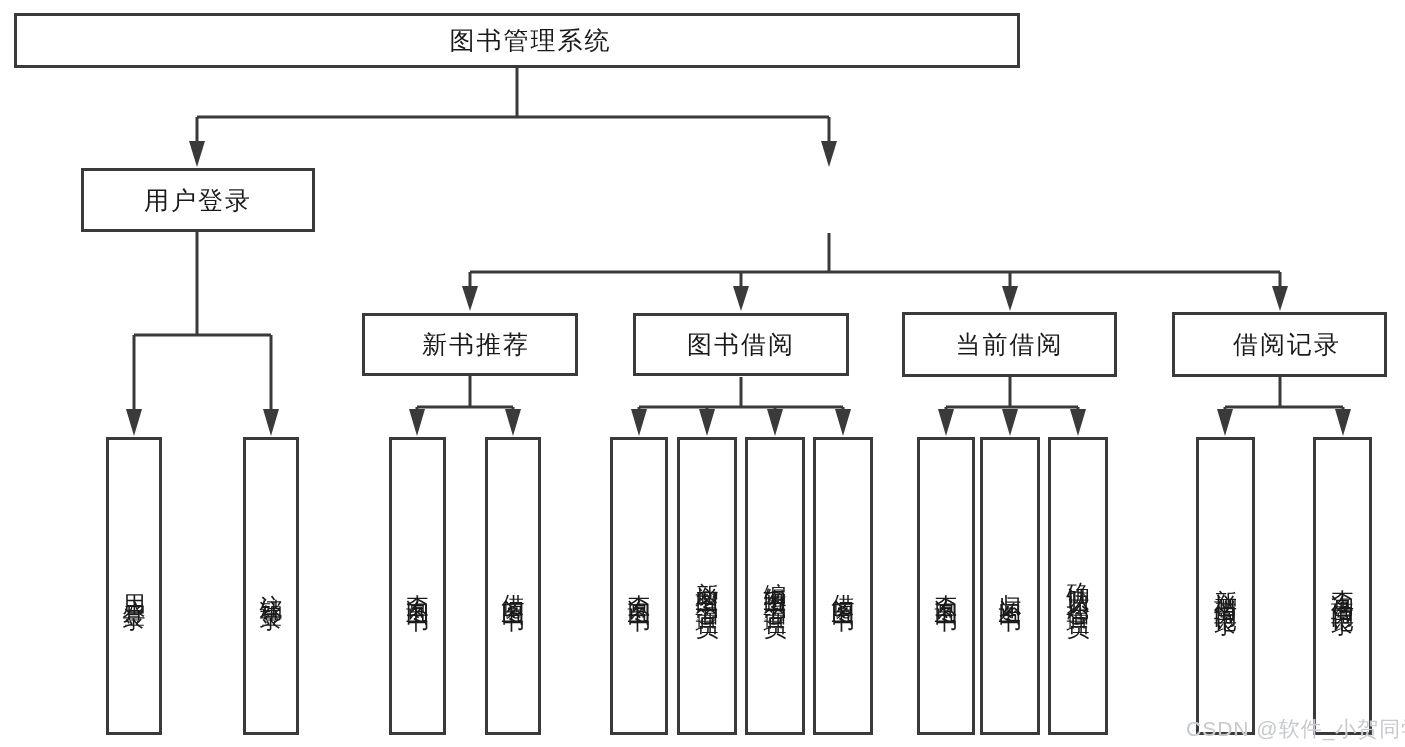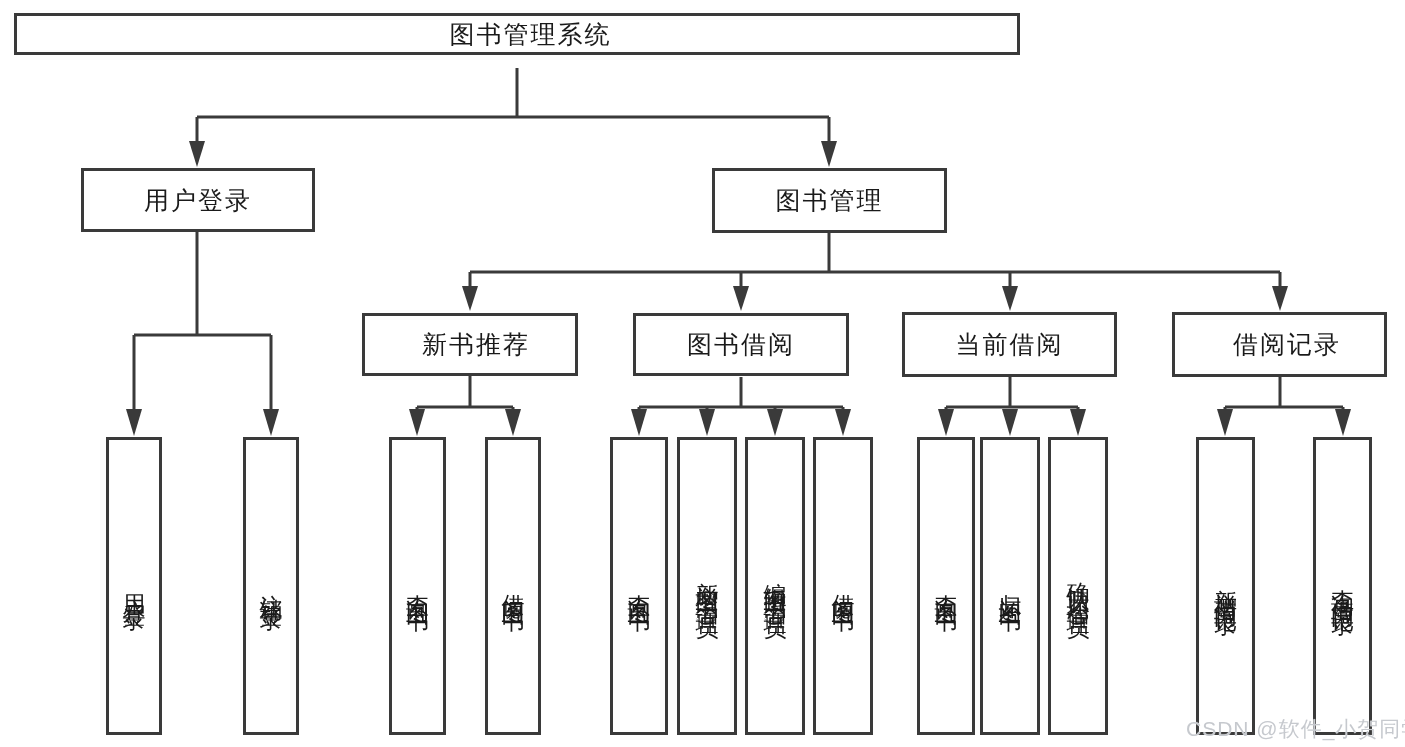--- a/index.html
+++ b/index.html
@@ -99,7 +99,7 @@
     <polygon points="1335,409 1351,409 1343,436" stroke="none"></polygon>
   </svg>
 
-  <div class="node hbox" style="left:14px; top:13px; width:1006px; height:42px;padding-left:27px;">
+  <div class="node hbox" style="left:14px; top:13px; width:1006px; height:55px;padding-left:27px;">
     <span>图书管理系统</span>
   </div>
 

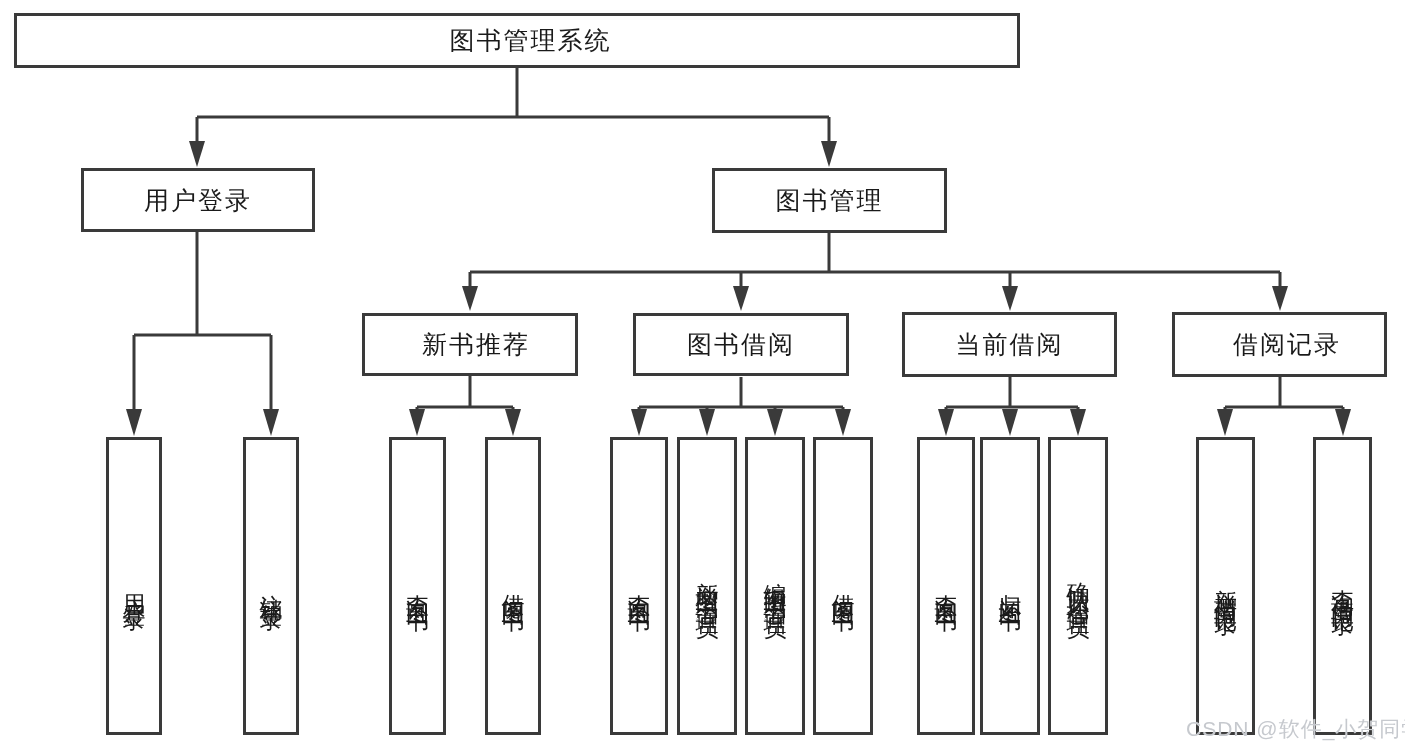--- a/index.html
+++ b/index.html
@@ -106,9 +106,6 @@
   <div class="node hbox" style="left:81px; top:168px; width:234px; height:64px;">
     <span>用户登录</span>
   </div>
-  <div class="node hbox" style="left:712px; top:168px; width:235px; height:65px;">
-    <span>图书管理</span>
-  </div>
 
   <div class="node hbox" style="left:362px; top:313px; width:216px; height:63px;padding-left:12px;">
     <span>新书推荐</span>

